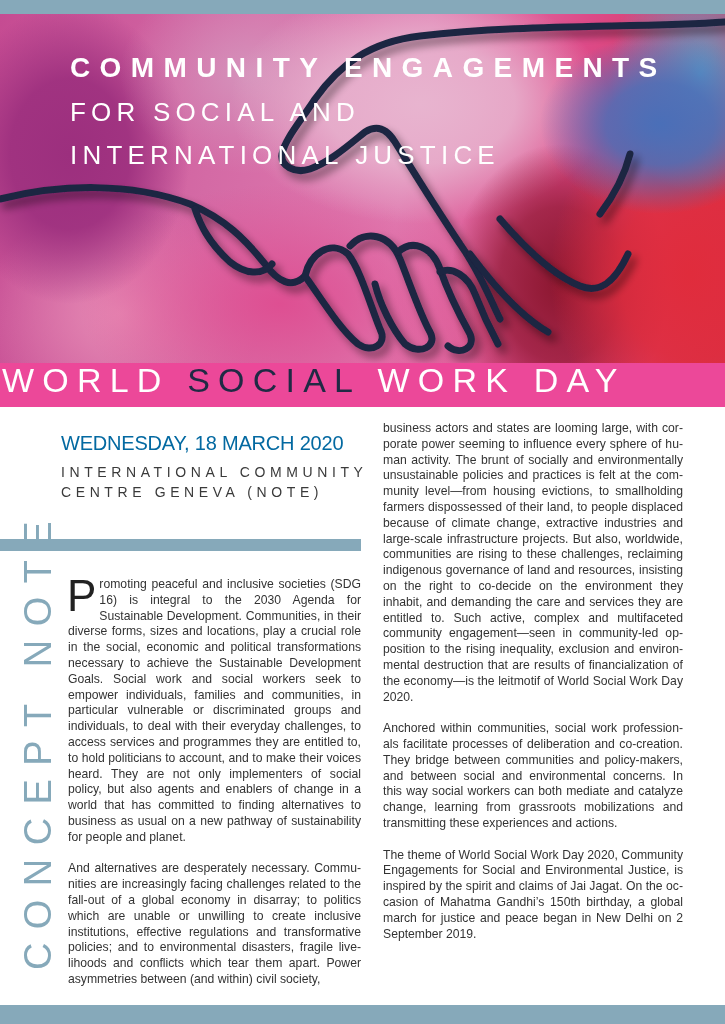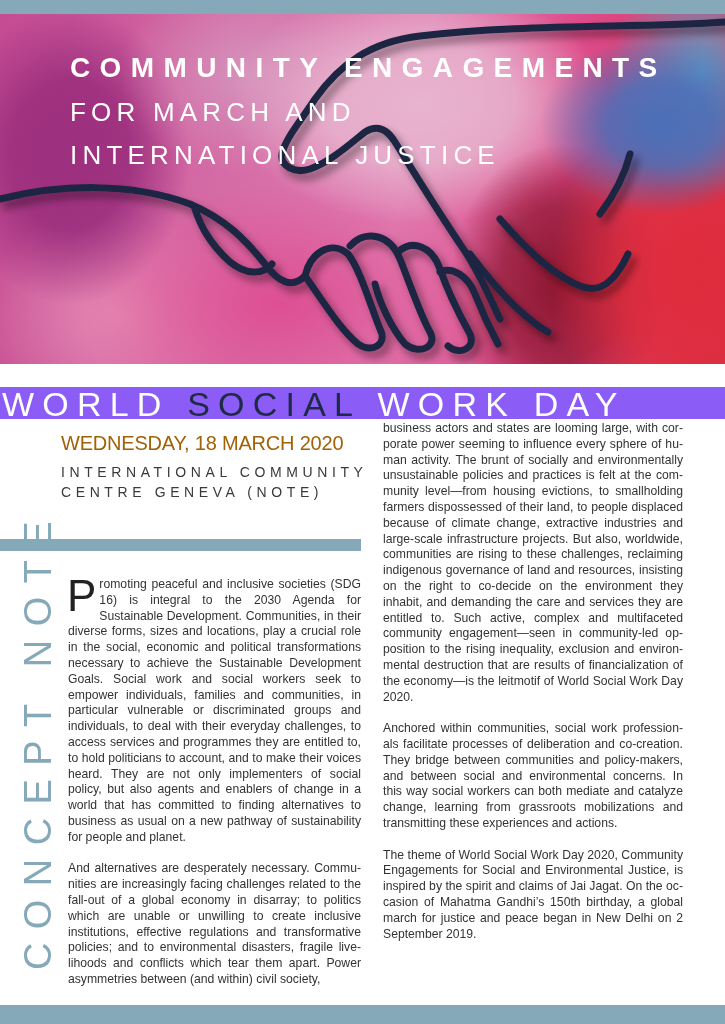--- a/index.html
+++ b/index.html
@@ -87,7 +87,7 @@
     </g>
   </svg>
   <div class="hero-title line1">COMMUNITY ENGAGEMENTS</div>
-  <div class="hero-title line2">FOR MARCH AND</div>
+  <div class="hero-title line2">FOR SOCIAL AND</div>
   <div class="hero-title line3">INTERNATIONAL JUSTICE</div>
 </div>
 

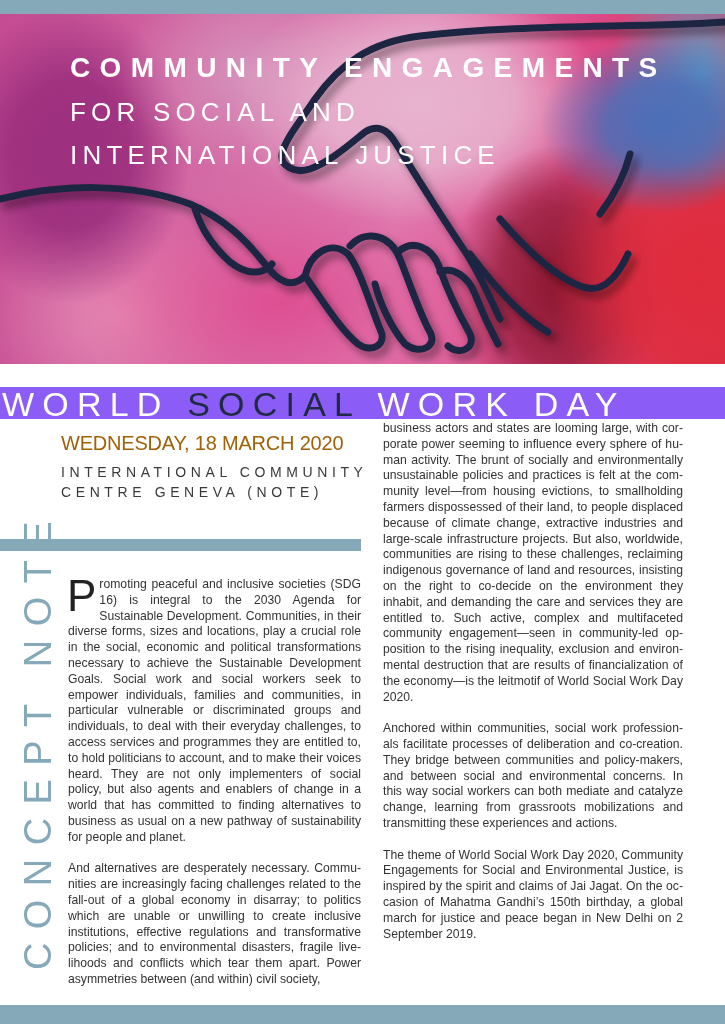--- a/index.html
+++ b/index.html
@@ -27,7 +27,7 @@
   .hero-title.line2 { top: 83px; font-size: 26px; letter-spacing: 5.2px; }
   .hero-title.line3 { top: 126px; font-size: 26px; letter-spacing: 5.2px; }
 
-  .banner { position: absolute; left: 0; top: 363px; width: 725px; height: 32px; background: #8b5cf6; overflow: hidden; margin-top: 24px; }
+  .banner { position: absolute; left: 0; top: 363px; width: 725px; height: 44px; background: #ec4899; overflow: hidden; }
   .banner-text { position: absolute; left: 2px; top: -3px; font-size: 34px; letter-spacing: 8.2px; white-space: nowrap; font-weight: normal; line-height: 40px; }
   .banner-text .w { color: #ffffff; }
   .banner-text .d { color: #1f2a44; }

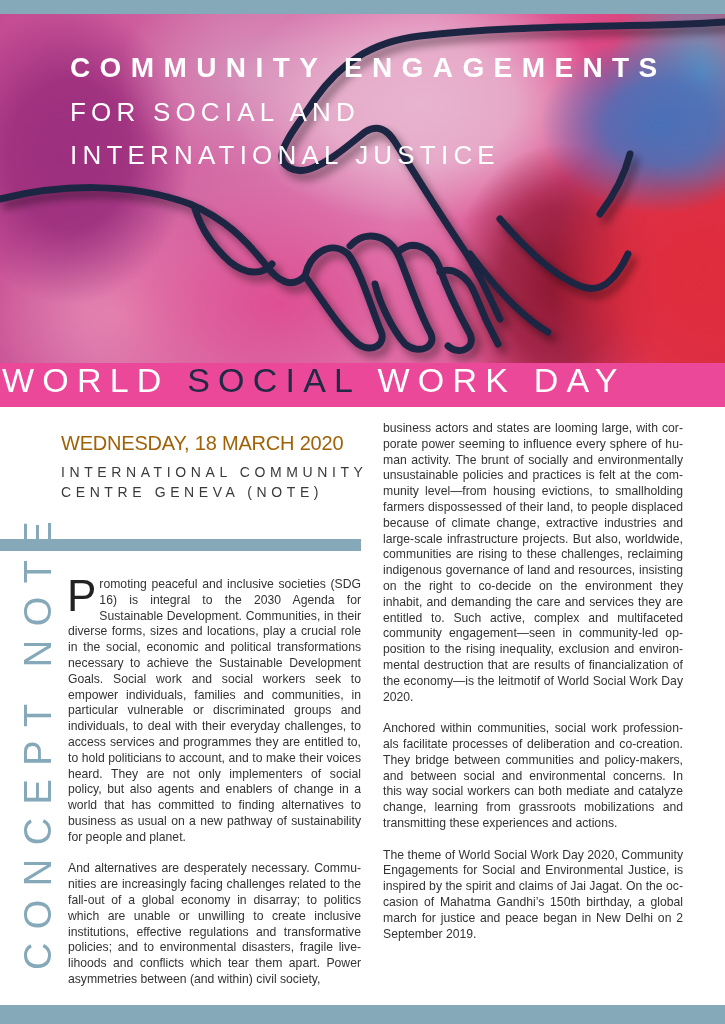--- a/index.html
+++ b/index.html
@@ -32,7 +32,7 @@
   .banner-text .w { color: #ffffff; }
   .banner-text .d { color: #1f2a44; }
 
-  .date { position: absolute; left: 61px; top: 432px; font-size: 20px; color: #a16207; white-space: nowrap; letter-spacing: -0.2px; }
+  .date { position: absolute; left: 61px; top: 432px; font-size: 20px; color: #0369a1; white-space: nowrap; letter-spacing: -0.2px; }
   .venue { position: absolute; left: 61px; top: 462px; font-size: 14px; color: #3a3a3a; letter-spacing: 4.6px; line-height: 20px; white-space: nowrap; }
 
   .divider { position: absolute; left: 0; top: 539px; width: 361px; height: 12px; background: #86a9ba; }

